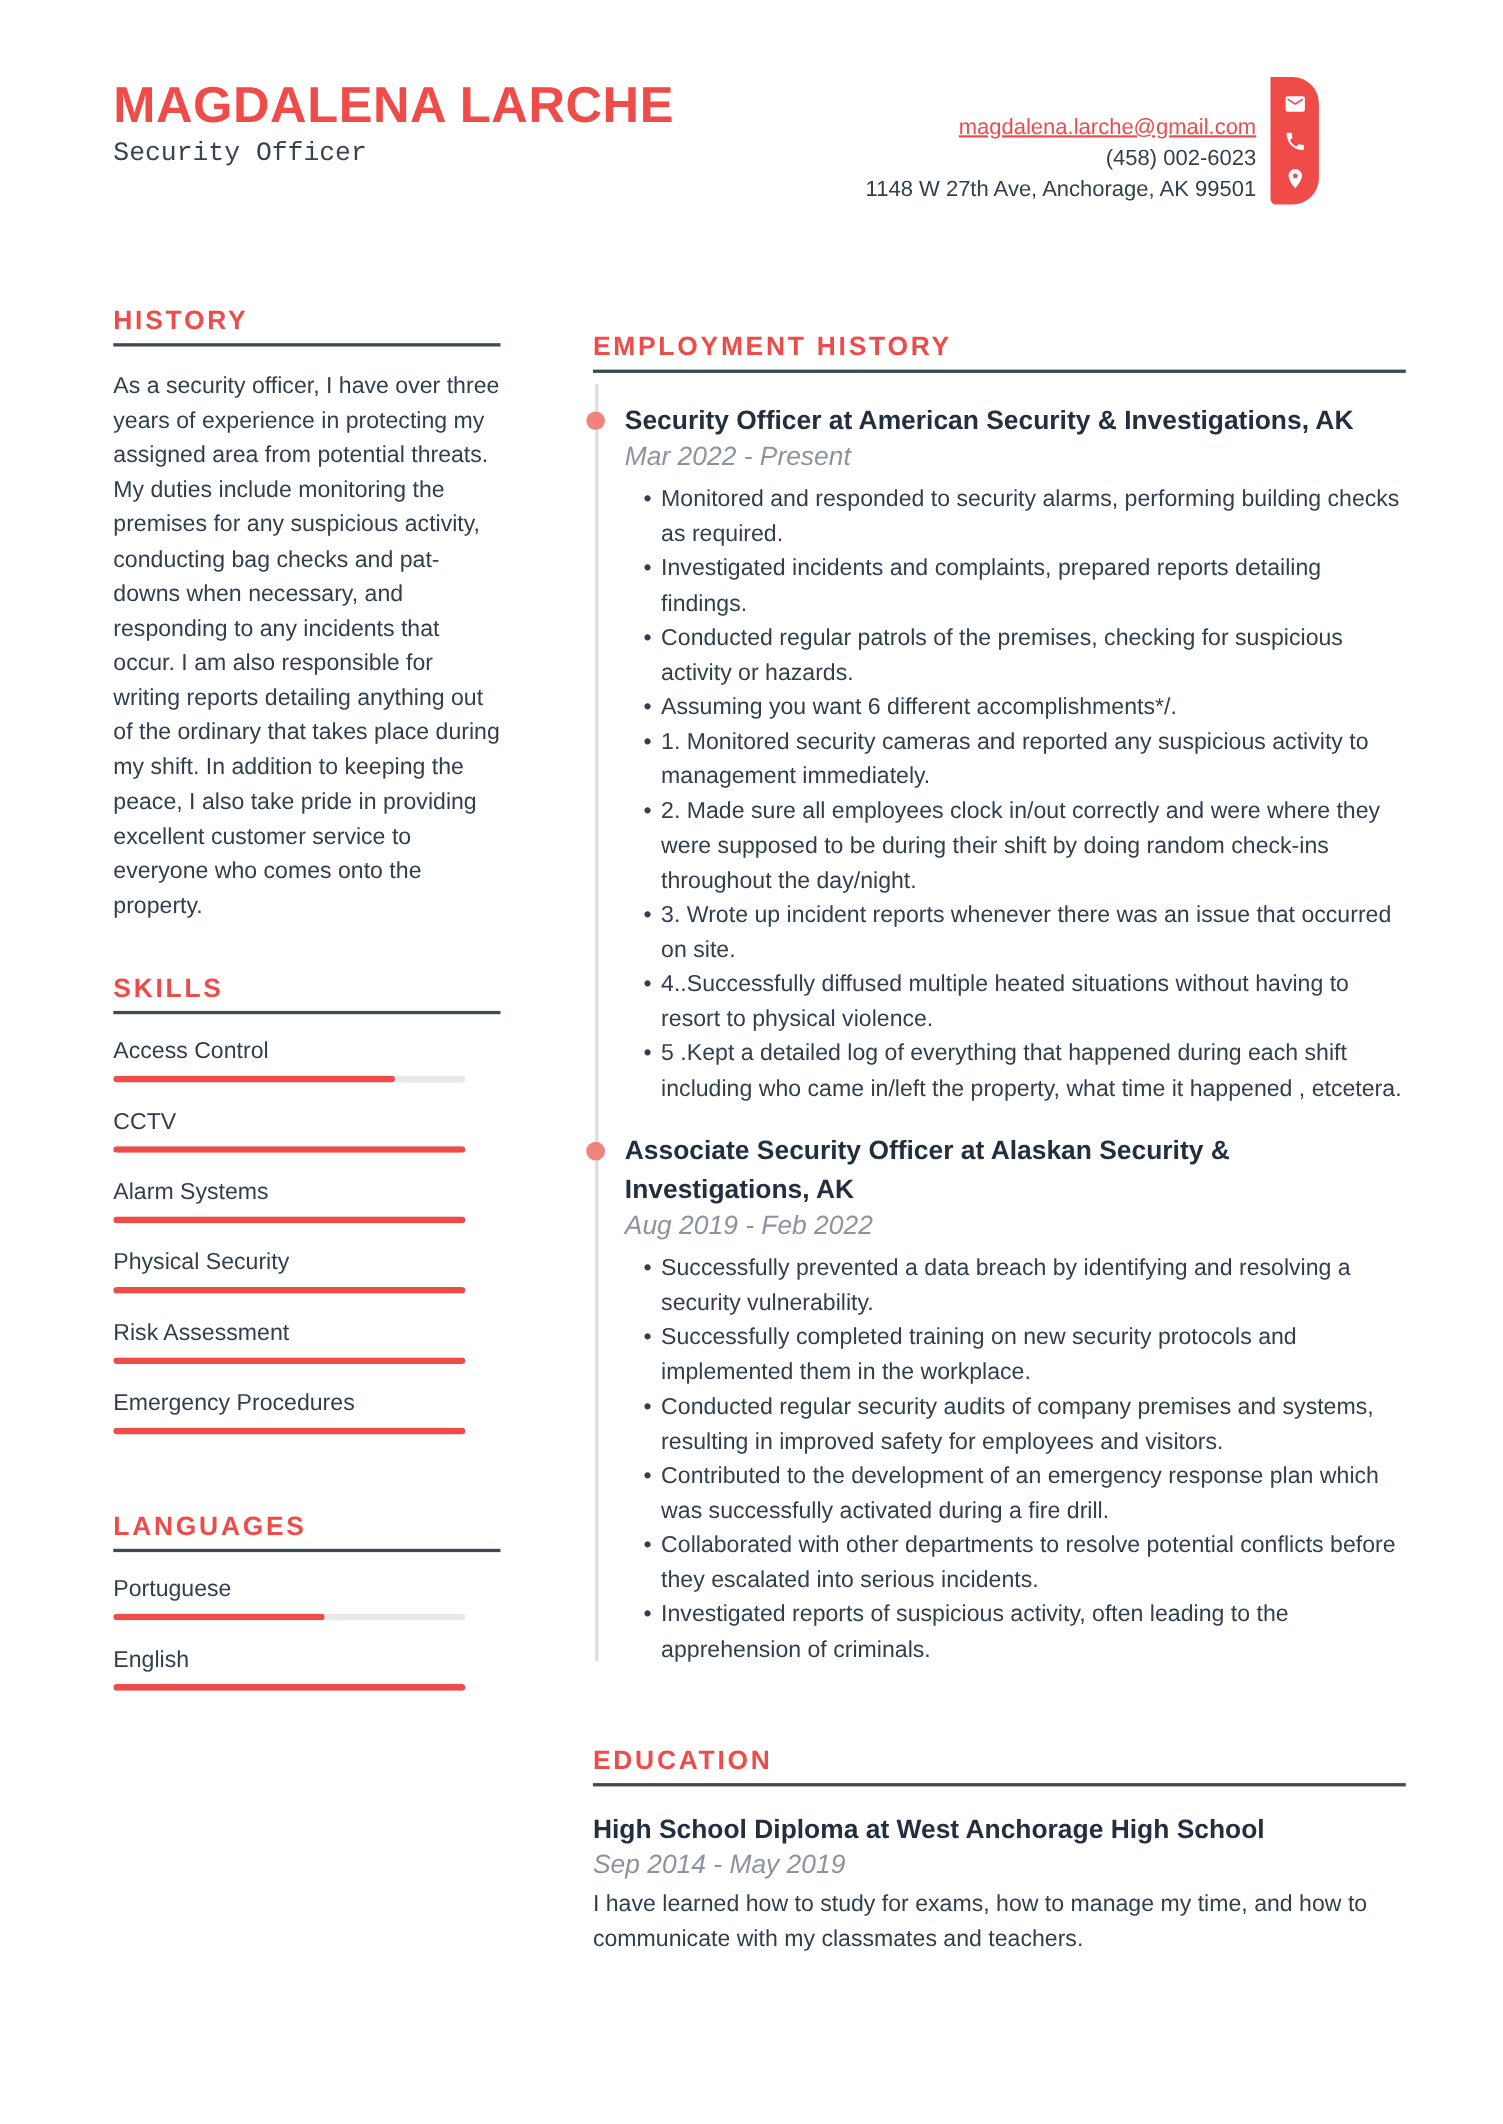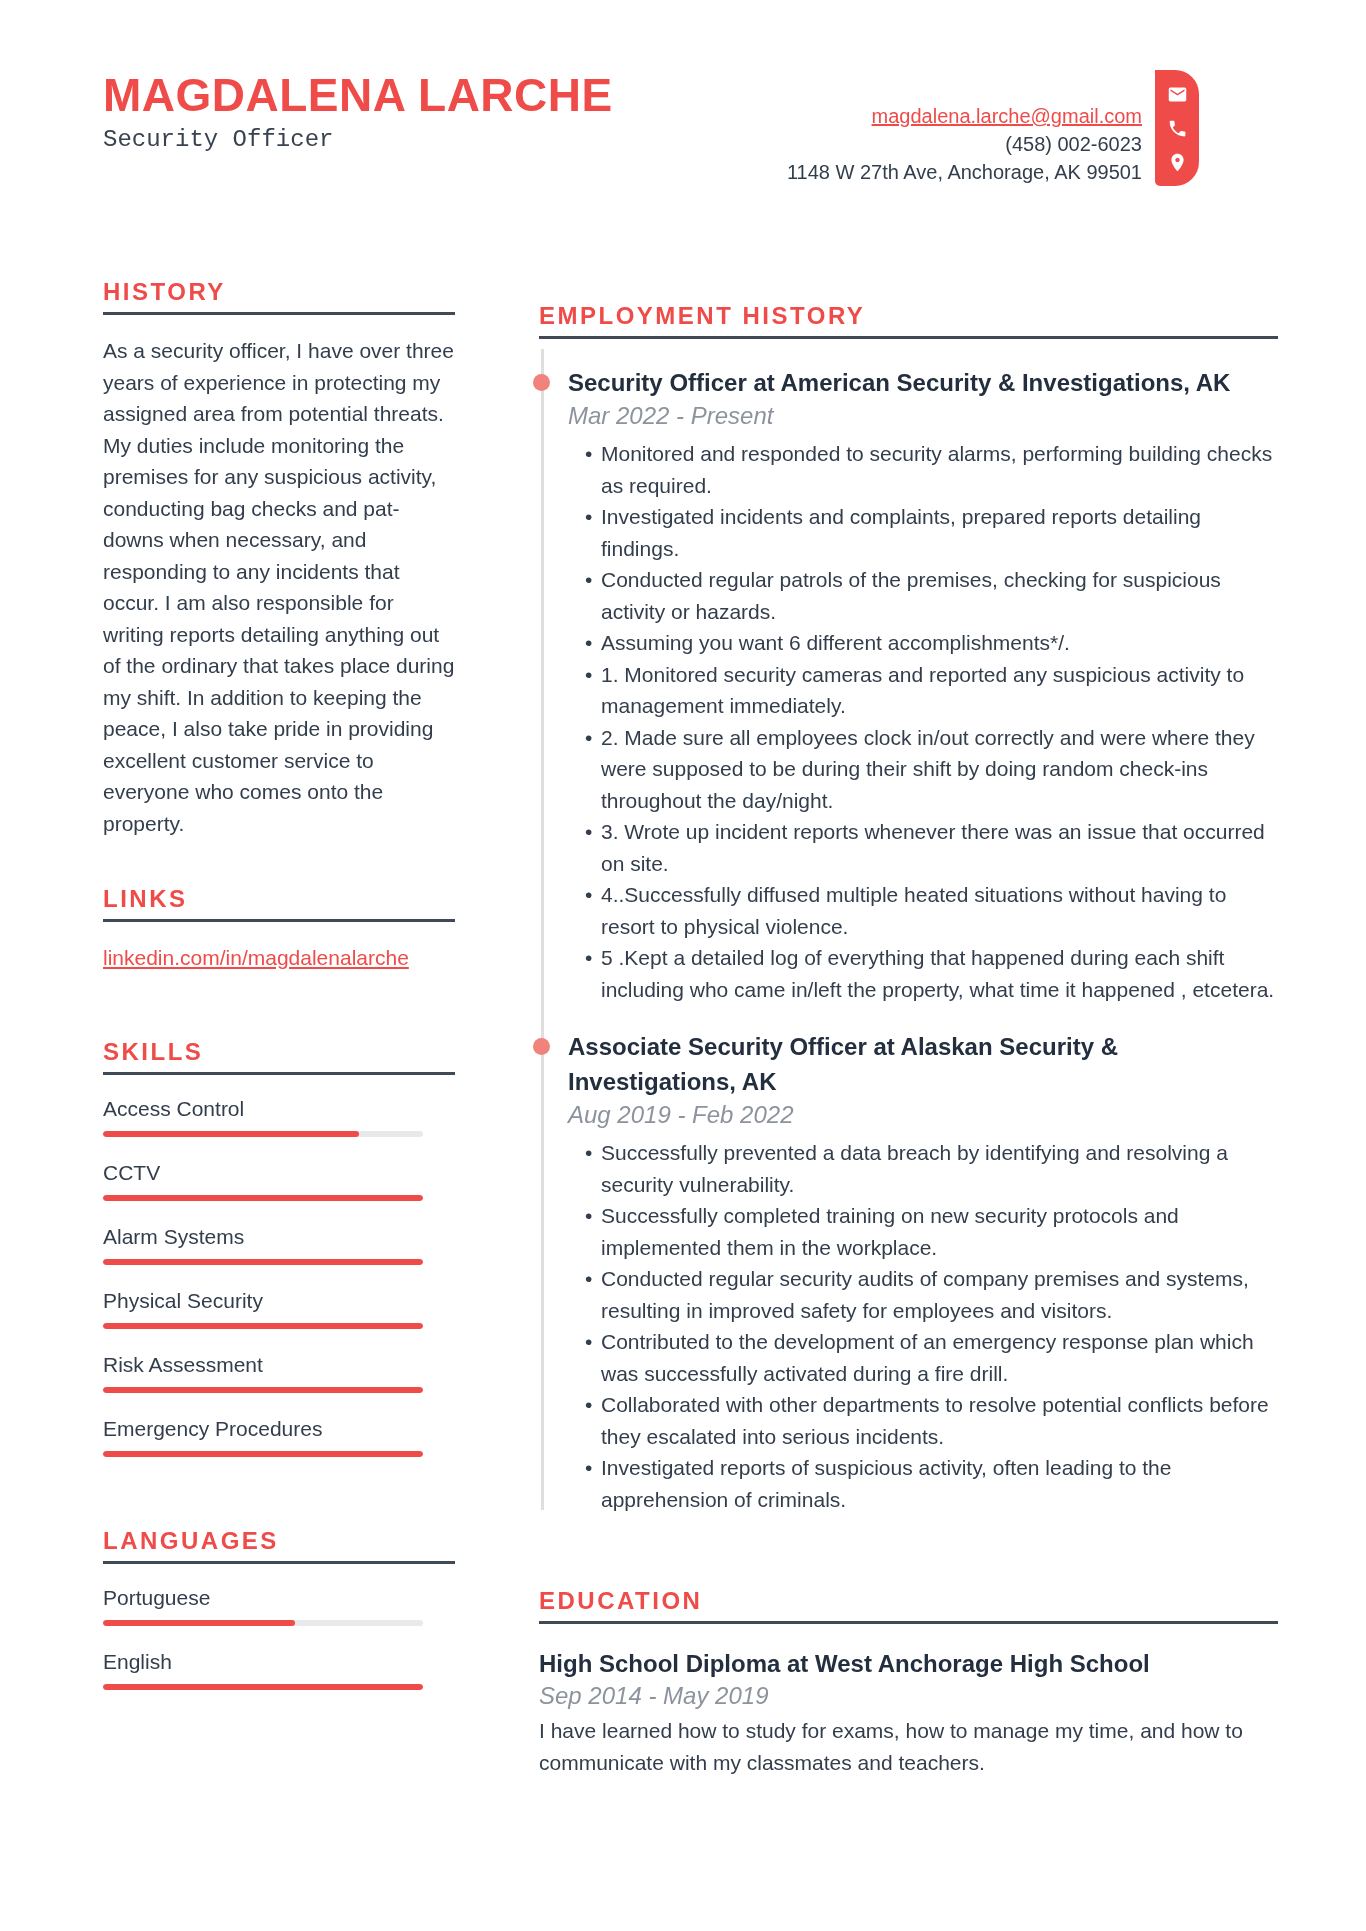--- a/index.html
+++ b/index.html
@@ -124,14 +124,6 @@
         <p>As a security officer, I have over three years of experience in protecting my assigned area from potential threats. My duties include monitoring the premises for any suspicious activity, conducting bag checks and pat-downs when necessary, and responding to any incidents that occur. I am also responsible for writing reports detailing anything out of the ordinary that takes place during my shift. In addition to keeping the peace, I also take pride in providing excellent customer service to everyone who comes onto the property.</p>
       </section>
 
-      <section class="section-links">
-        <h2>LINKS</h2>
-        <div>
-            <div>
-            <a href="#">linkedin.com/in/magdalenalarche</a>
-          </div>
-          </div>
-      </section>
 
       <section class="section-skills">
         <h2>SKILLS</h2>

